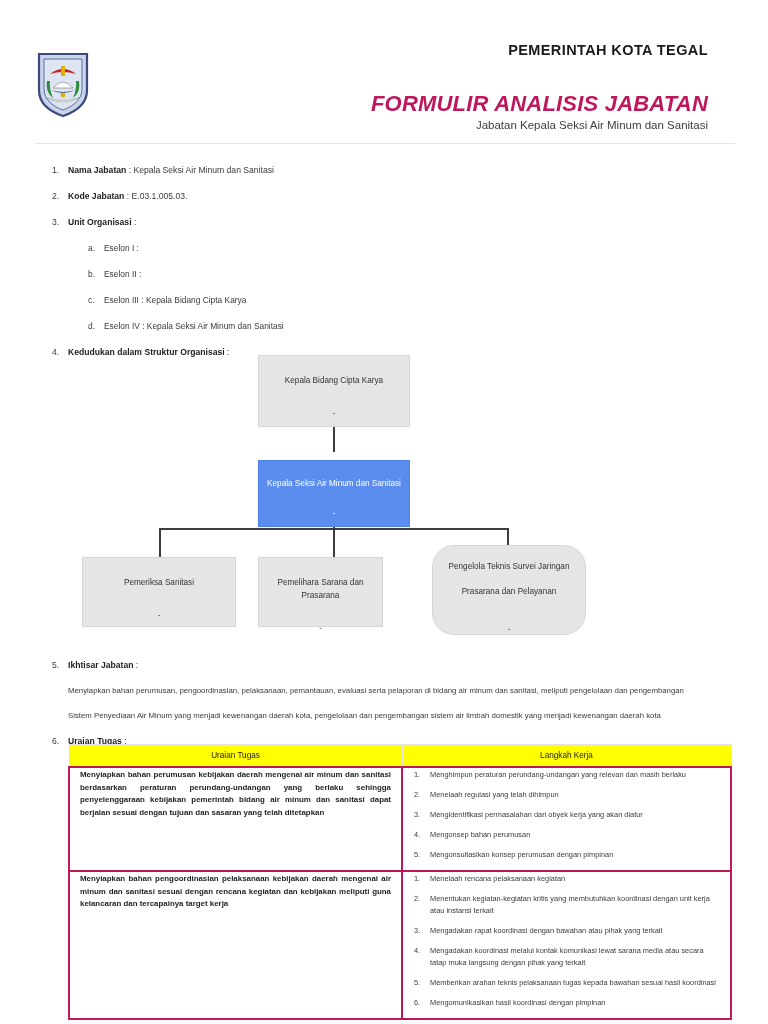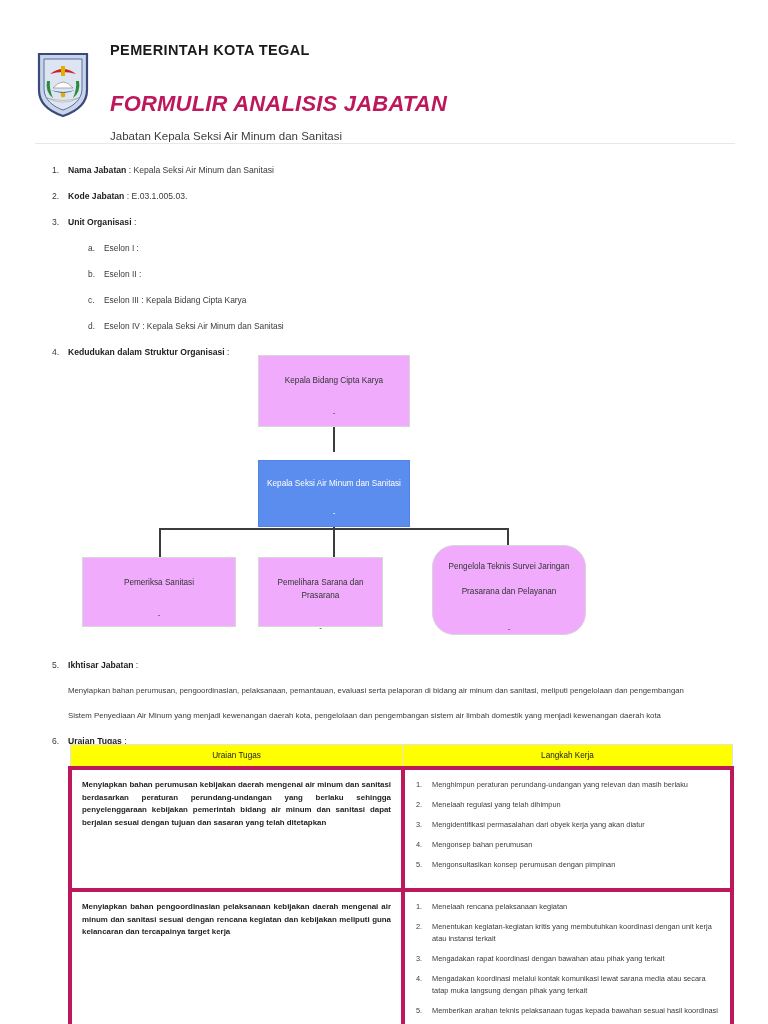--- a/index.html
+++ b/index.html
@@ -21,7 +21,7 @@
   }
   .header-text {
     position: absolute; left: 110px; top: 40px; right: 60px;
-    text-align: left;
+    text-align: right;
   }
   .gov-line {
     font-size: 14.5px; font-weight: bold; color: #1a1a1a;

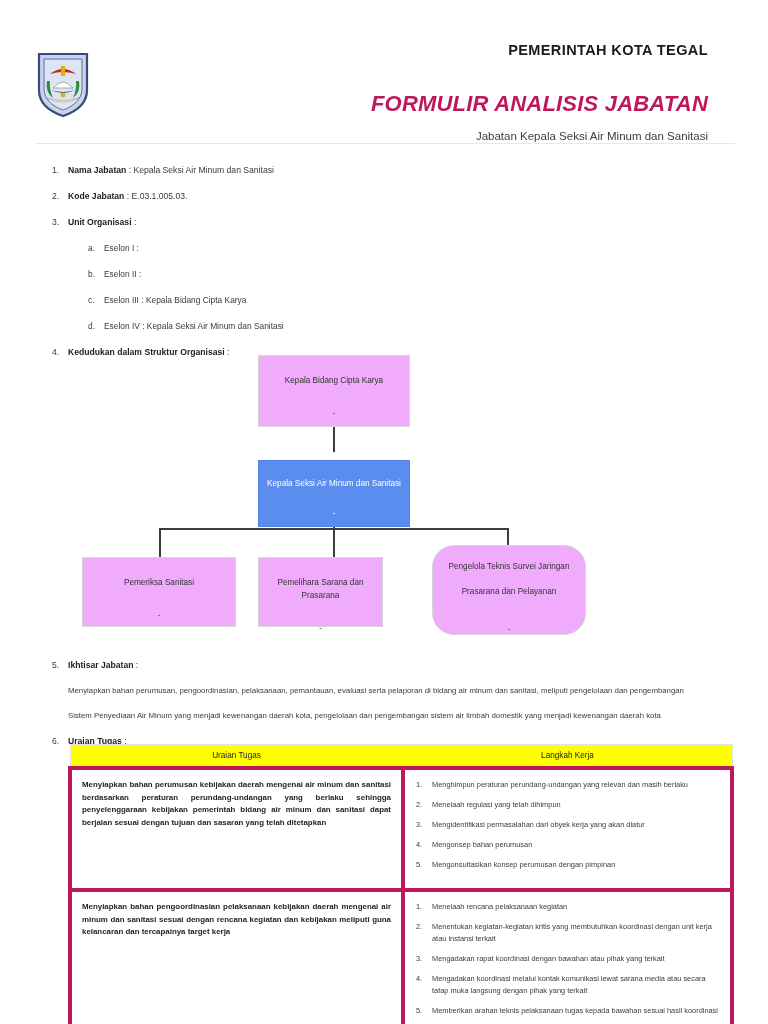--- a/index.html
+++ b/index.html
@@ -32,7 +32,7 @@
     letter-spacing: .2px; margin-top: 31px; line-height: 26px; font-style: italic;
   }
   .job-subtitle {
-    font-size: 11.5px; color: #3d3d3d; margin-top: 11px; line-height: 16px;
+    font-size: 11.5px; color: #3d3d3d; line-height: 16px;
   }
   .hr {
     position: absolute; left: 35px; top: 143px; width: 700px;

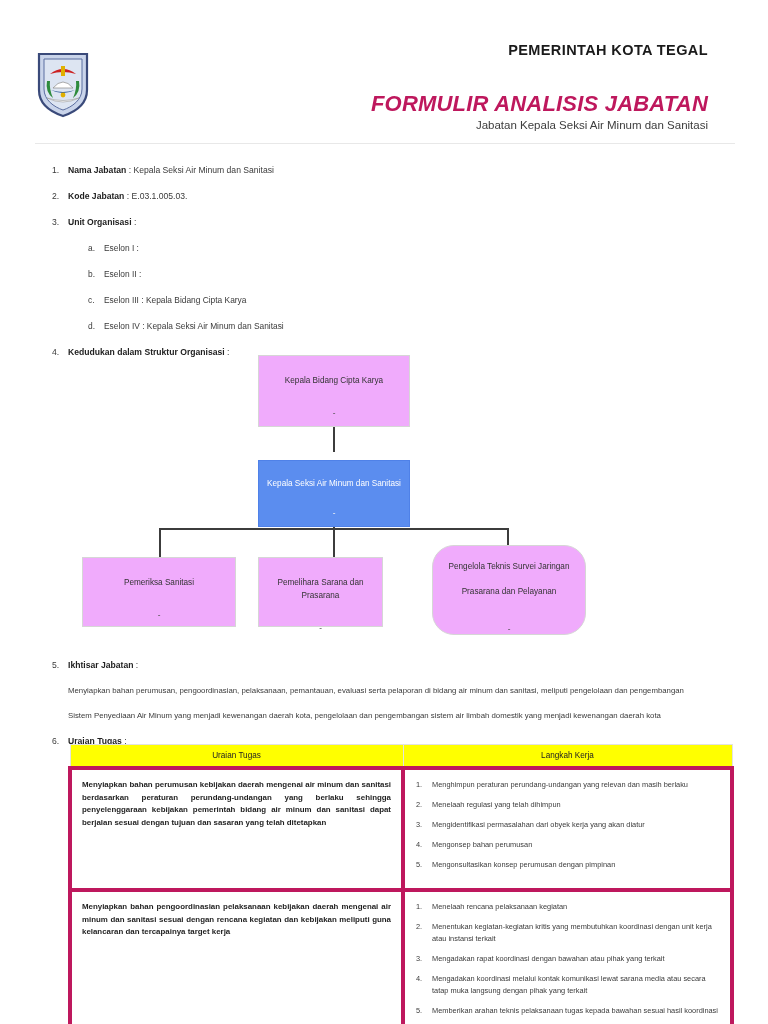--- a/index.html
+++ b/index.html
@@ -60,7 +60,7 @@
   
   .orgchart { position: absolute; left: 0; top: 348px; width: 768px; height: 300px; }
   .node {
-    position: absolute; background: #f0abfc;
+    position: absolute; background: #e5e5e5;
     border: 1px solid #d6d6d6; text-align: center;
     font-size: 8.2px; color: #333; line-height: 13px;
   }

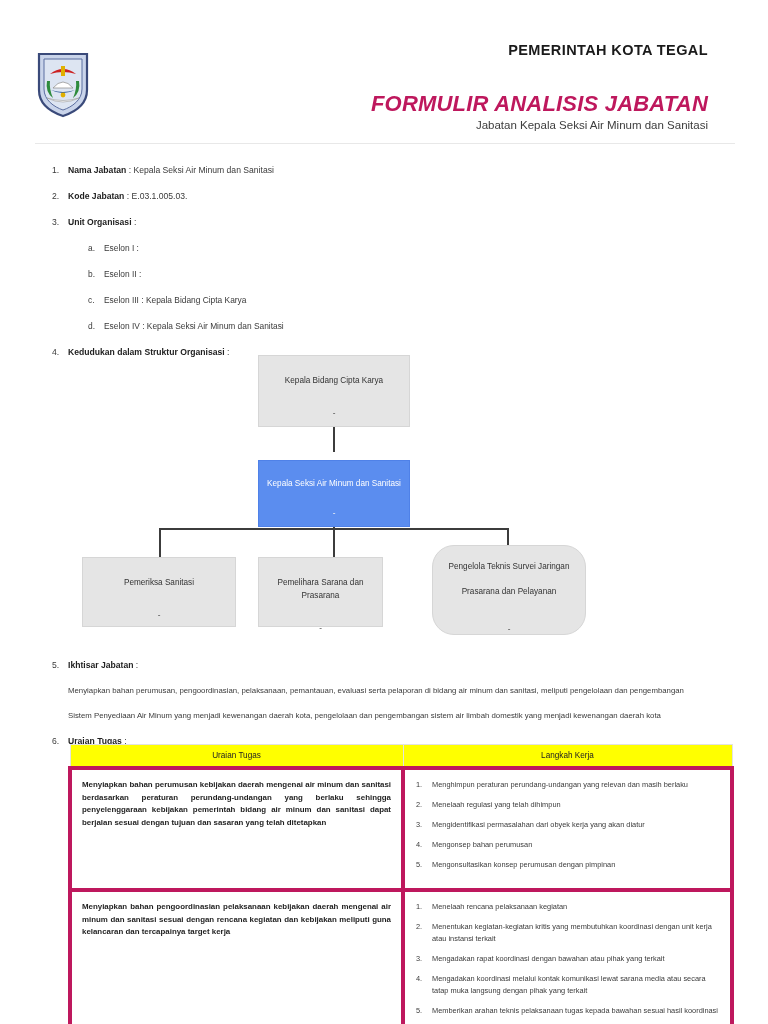--- a/index.html
+++ b/index.html
@@ -105,7 +105,7 @@
     height: 19px;
   }
   .tugas-table td {
-    border: 4px solid #be185d; vertical-align: top; padding: 9px 10px;
+    border: 2px solid #be185d; vertical-align: top; padding: 1px 10px;
   }
   .col-a { width: 333px; }
   .col-b { width: 329px; }

